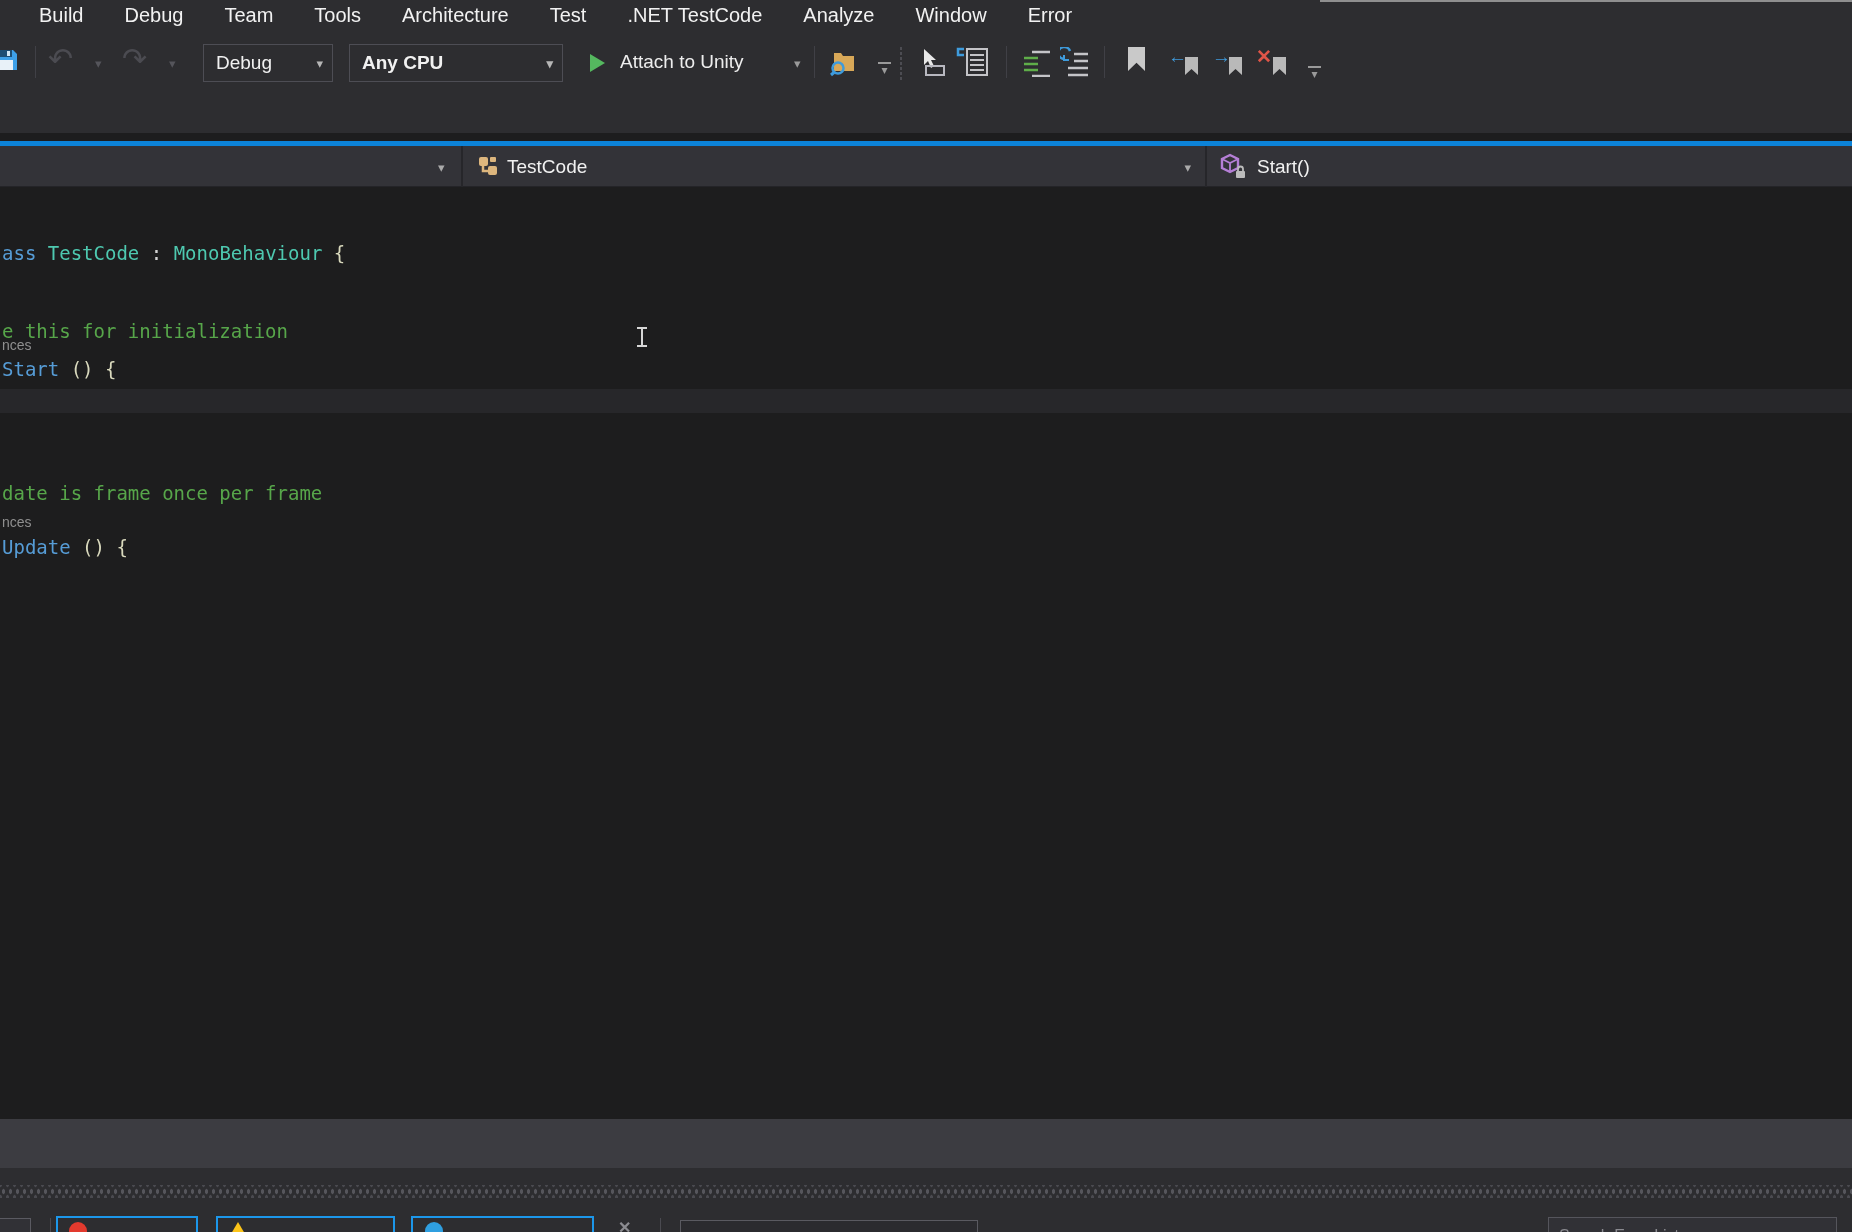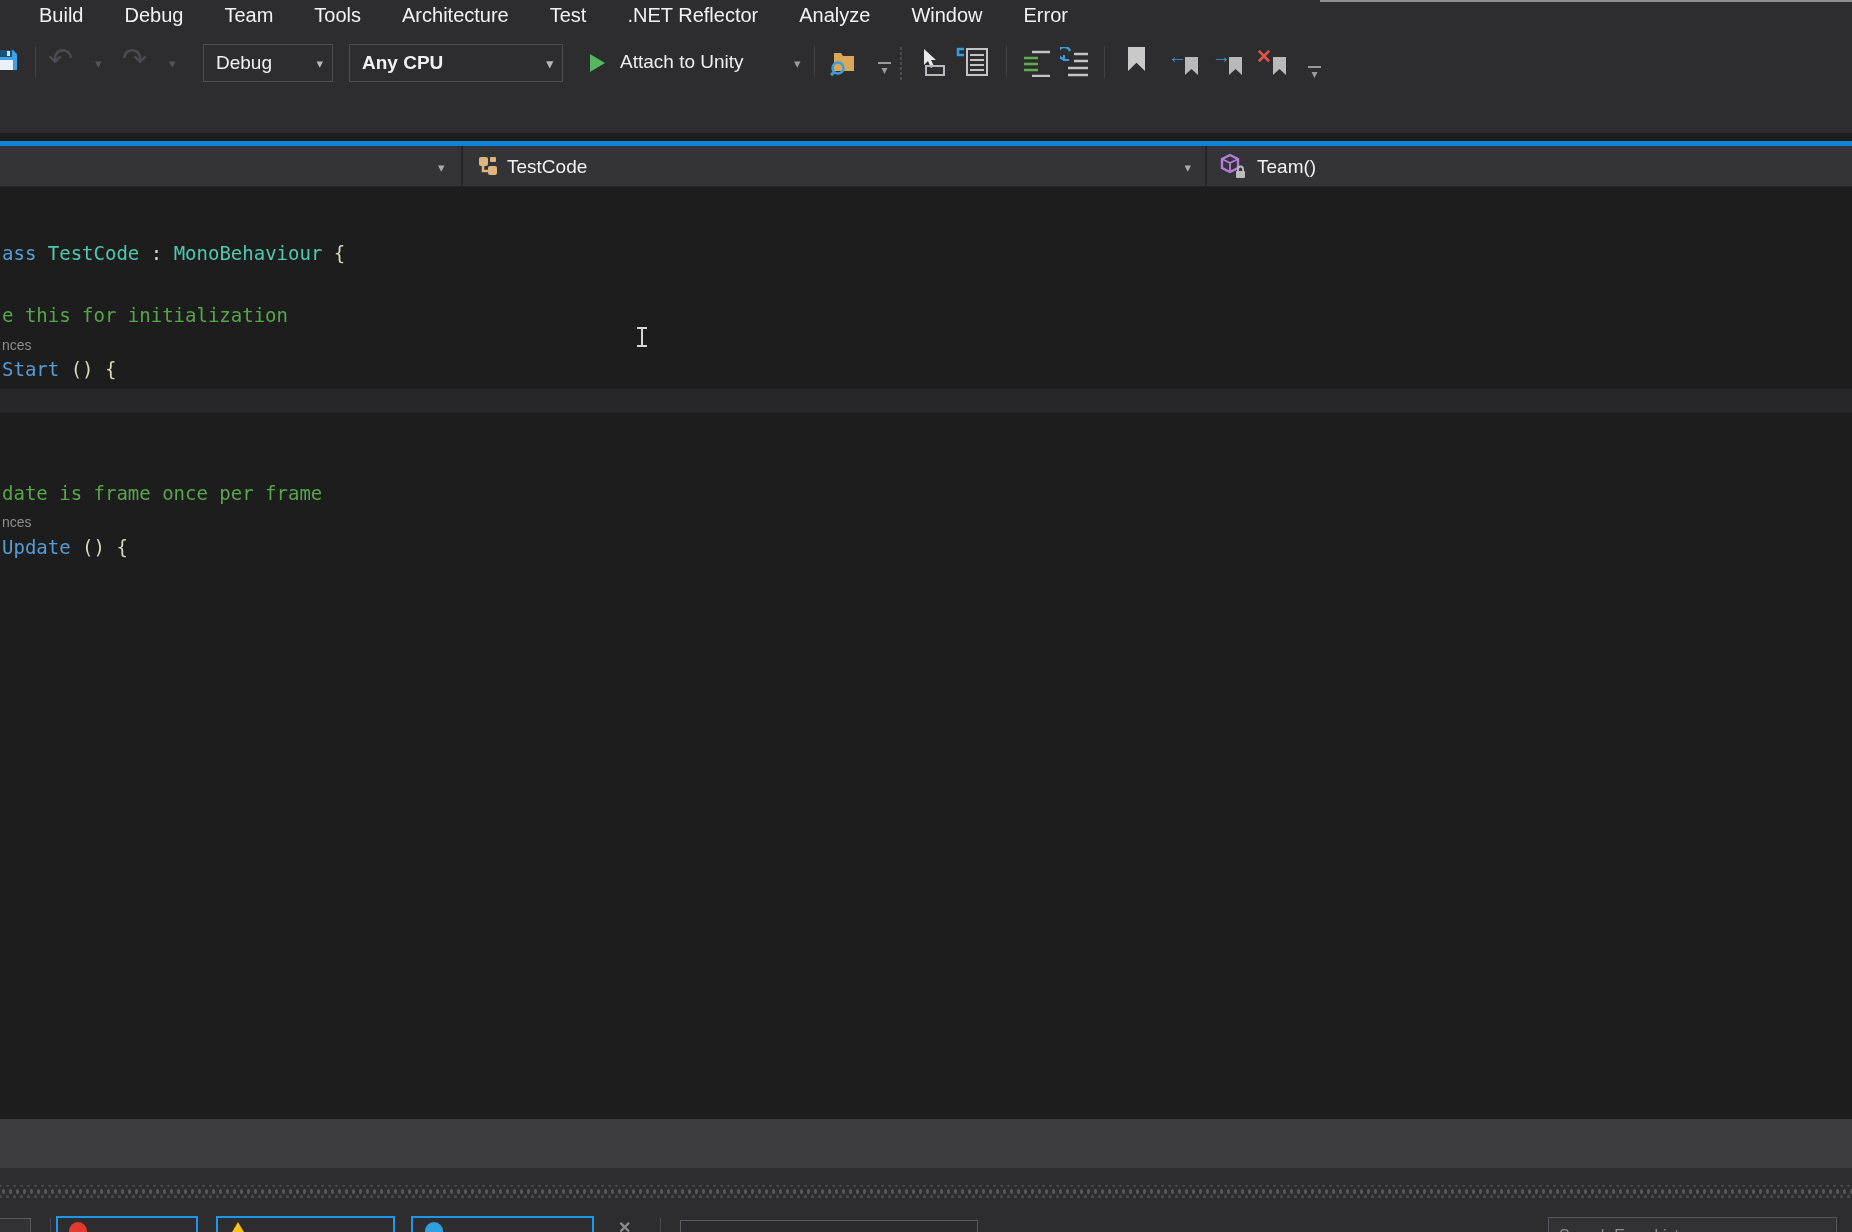--- a/index.html
+++ b/index.html
@@ -81,7 +81,7 @@
         <div class="menu-item">Tools</div>
         <div class="menu-item">Architecture</div>
         <div class="menu-item">Test</div>
-        <div class="menu-item">.NET Reflector</div>
+        <div class="menu-item">.NET TestCode</div>
         <div class="menu-item">Analyze</div>
         <div class="menu-item">Window</div>
         <div class="menu-item">Error</div>

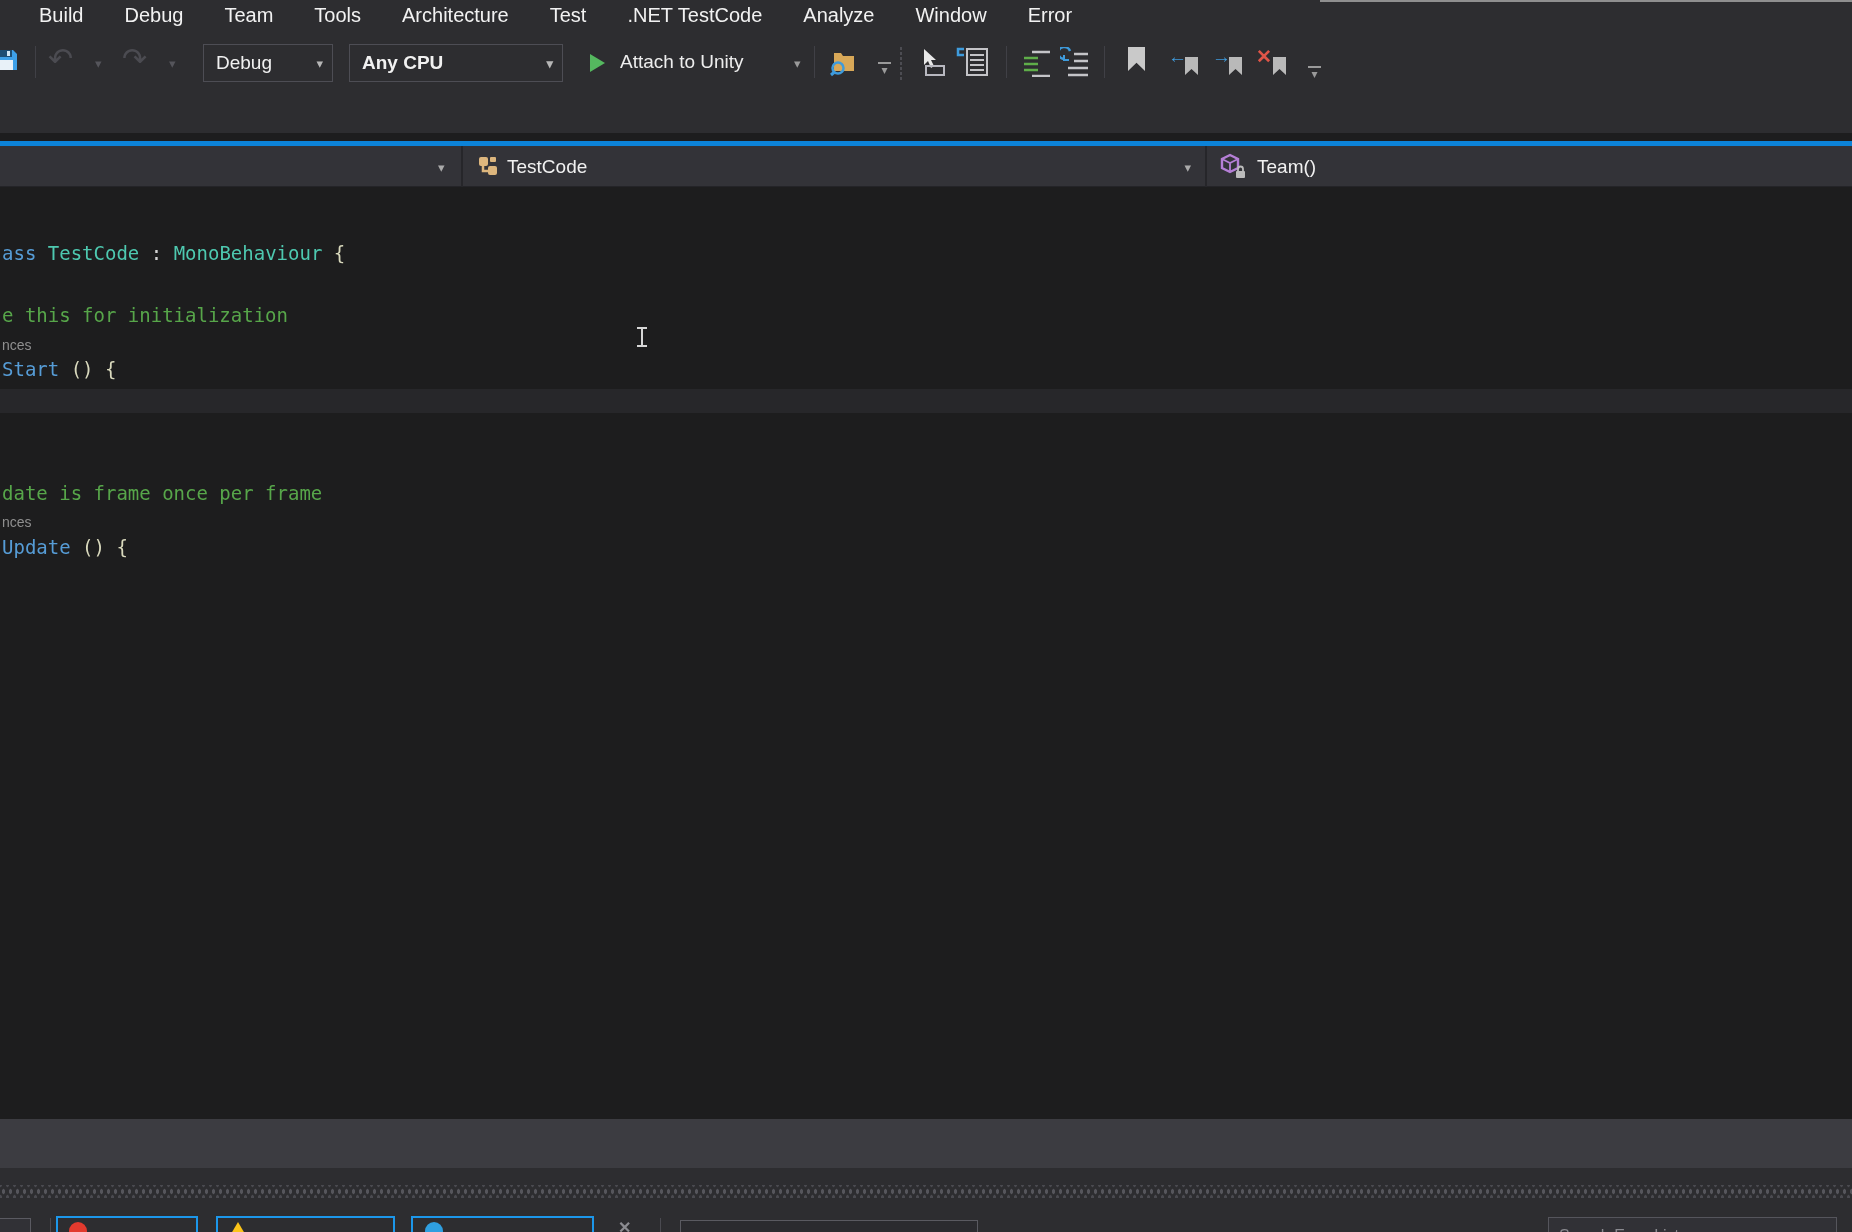--- a/index.html
+++ b/index.html
@@ -231,7 +231,7 @@
           <path d="M19 18 v-2 a2.5 2.5 0 0 1 5 0 v2" fill="none" stroke="#bcbcbc" stroke-width="1.8"></path>
         </svg>
       </span>
-      <span style="margin-left:50px;">Team()</span>
+      <span style="margin-left:50px;">Start()</span>
     </div>
   </div>
 

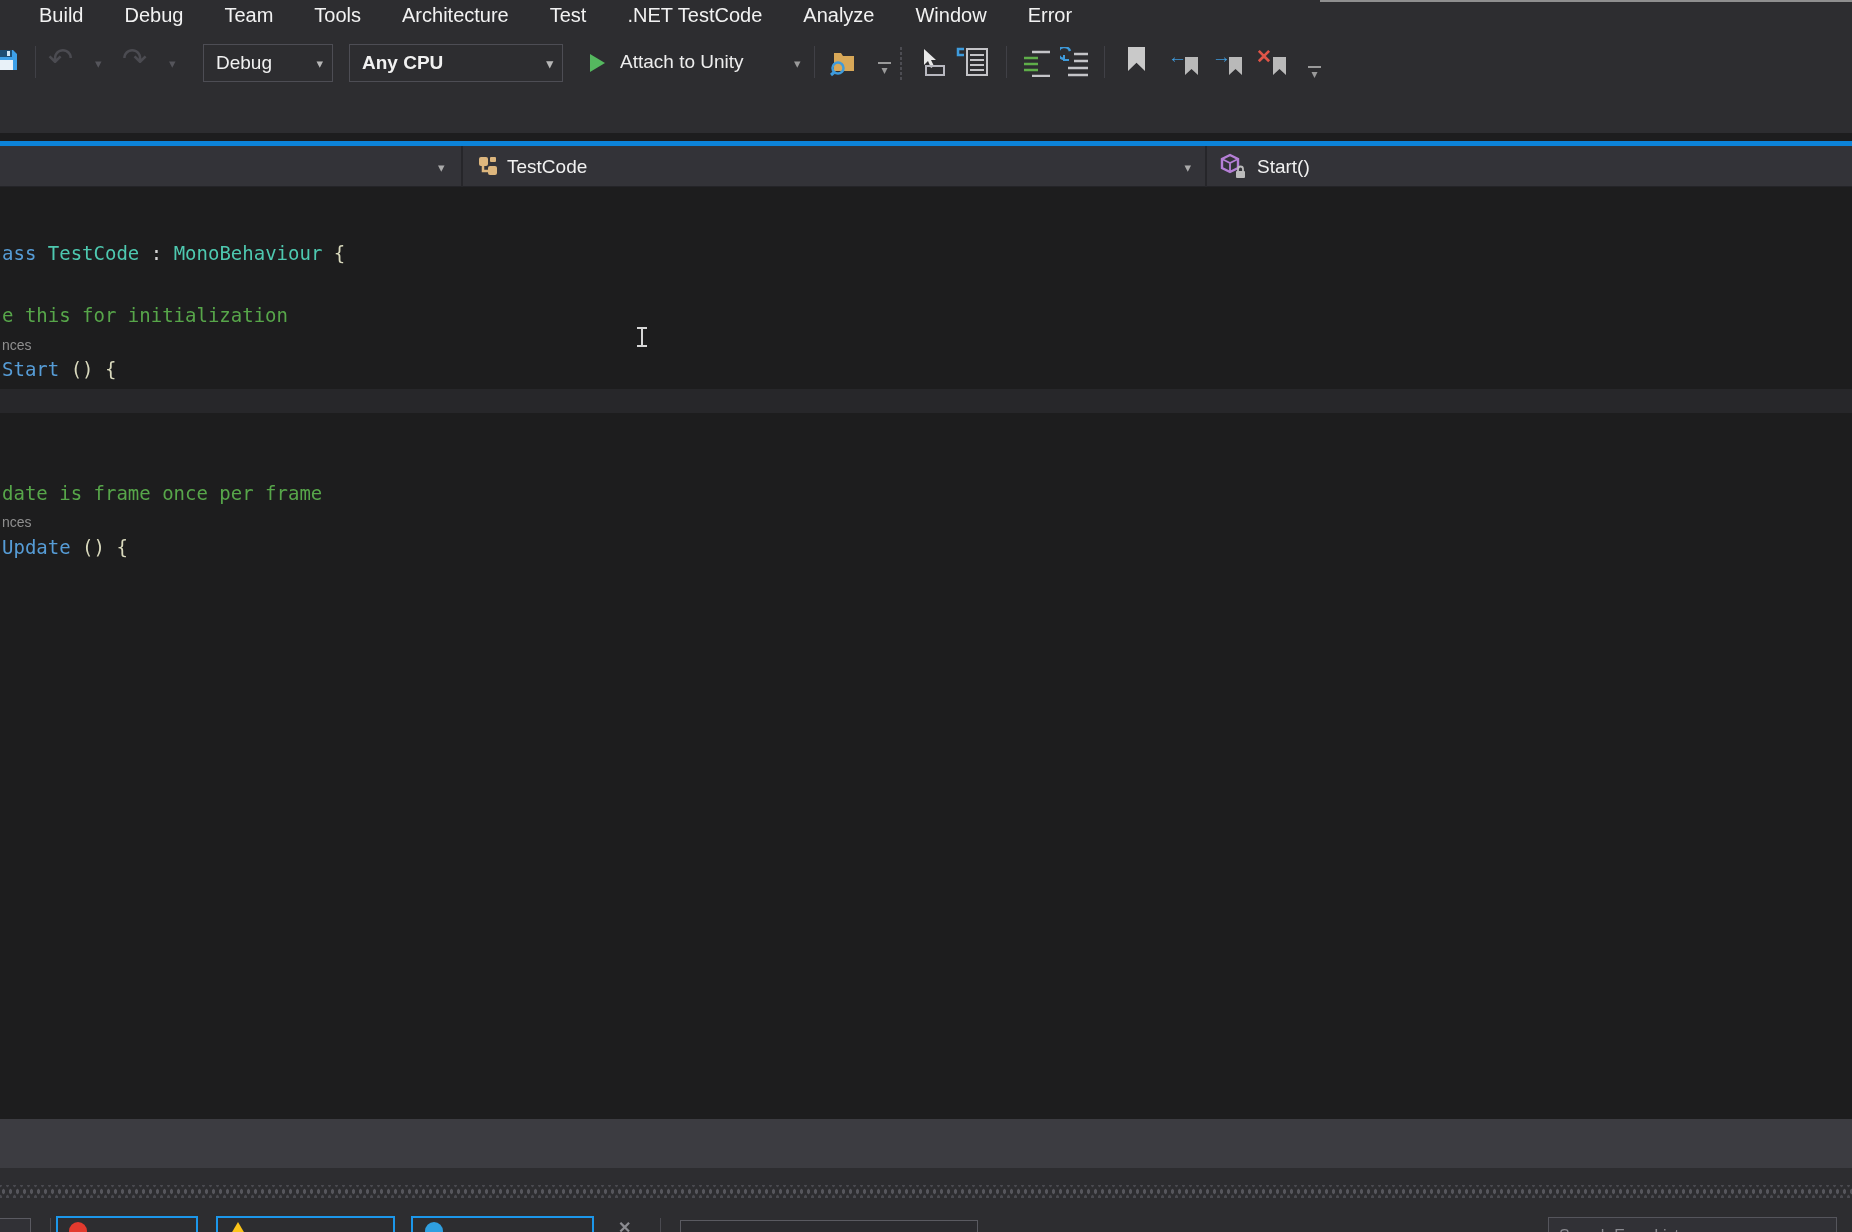--- a/index.html
+++ b/index.html
@@ -239,7 +239,7 @@
     <div class="curline"></div>
     <div class="ibeam"></div>
   <div class="cl kind-code" style="top: 54px;"><span class="c-keyword">ass</span><span class="c-plain"> </span><span class="c-type">TestCode</span><span class="c-plain"> : </span><span class="c-type">MonoBehaviour</span><span class="c-punct"> {</span></div>
-      <div class="cl kind-comment" style="top: 116px;">e this for initialization</div>
+      <div class="cl kind-comment" style="top: 132px;">e this for initialization</div>
       <div class="cl kind-codelens" style="top: 149px;">nces</div>
       <div class="cl kind-code" style="top: 170px;"><span class="c-keyword">Start</span><span class="c-punct"> () {</span></div>
       <div class="cl kind-comment" style="top: 294px;">date is frame once per frame</div>

